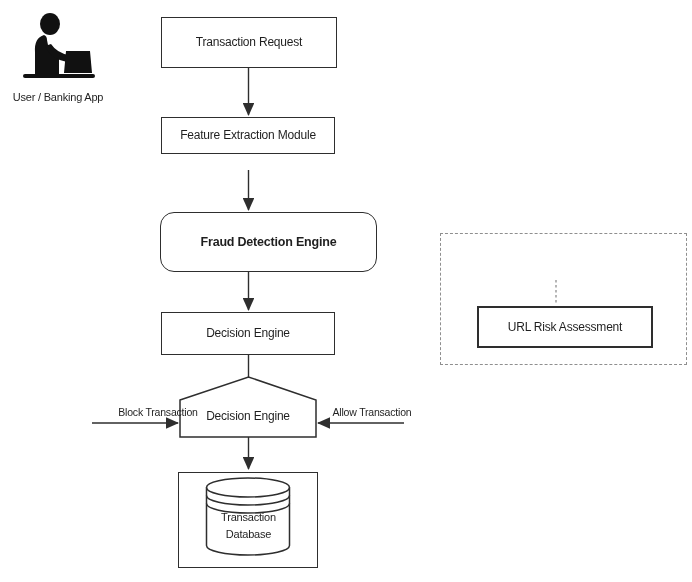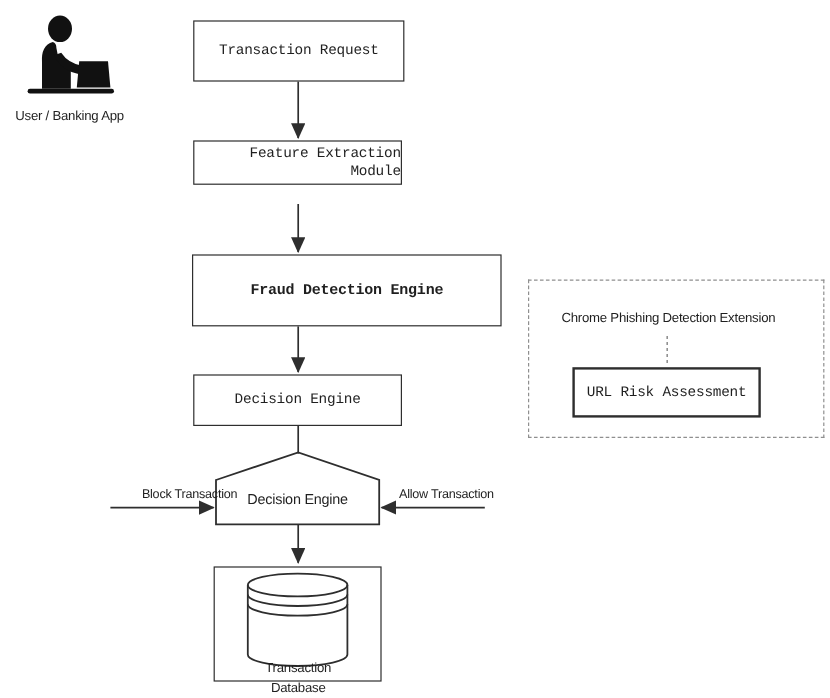--- a/index.html
+++ b/index.html
@@ -38,7 +38,6 @@
     align-items: center;
     justify-content: center;
     text-align: right;
-    font-family: Liberation Mono, monospace;
   }
   .node-text {
     font-size: 12px;

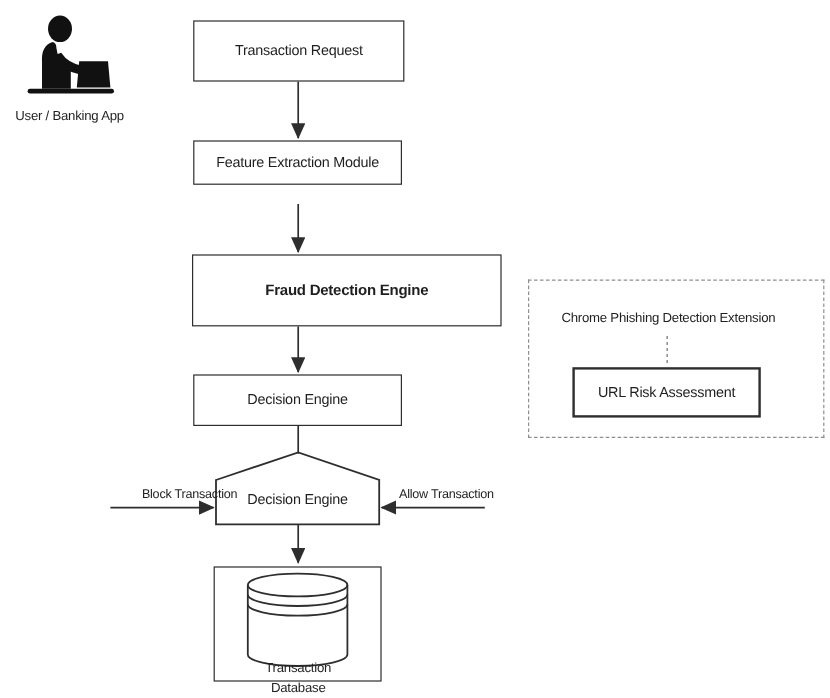--- a/index.html
+++ b/index.html
@@ -132,7 +132,7 @@
     <span class="node-text">Feature Extraction Module</span>
   </div>
 
-  <div class="node" style="left:160px; top:212px; width:258px; height:60px;">
+  <div class="node" style="left:160px; top:212px; width:217px; height:60px;border-radius:14px;">
     <span class="node-title">Fraud Detection Engine</span>
   </div>
 

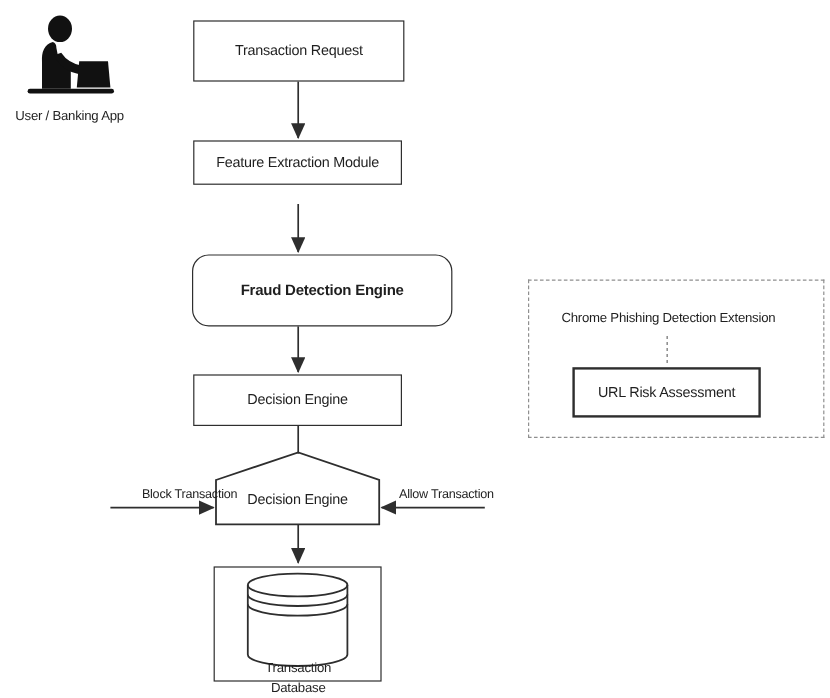--- a/index.html
+++ b/index.html
@@ -154,7 +154,6 @@
   </div>
 
   <div class="group-box" style="left:440px; top:233px; width:247px; height:132px;"></div>
-  <div class="floating-label group-label" style="left:442px; top:259px; width:230px;">Chrome Phishing Detection Extension</div>
 
   <div class="node" style="left:477px; top:306px; width:157px; height:42px; border-width:2px;">
     <span class="node-text">URL Risk Assessment</span>

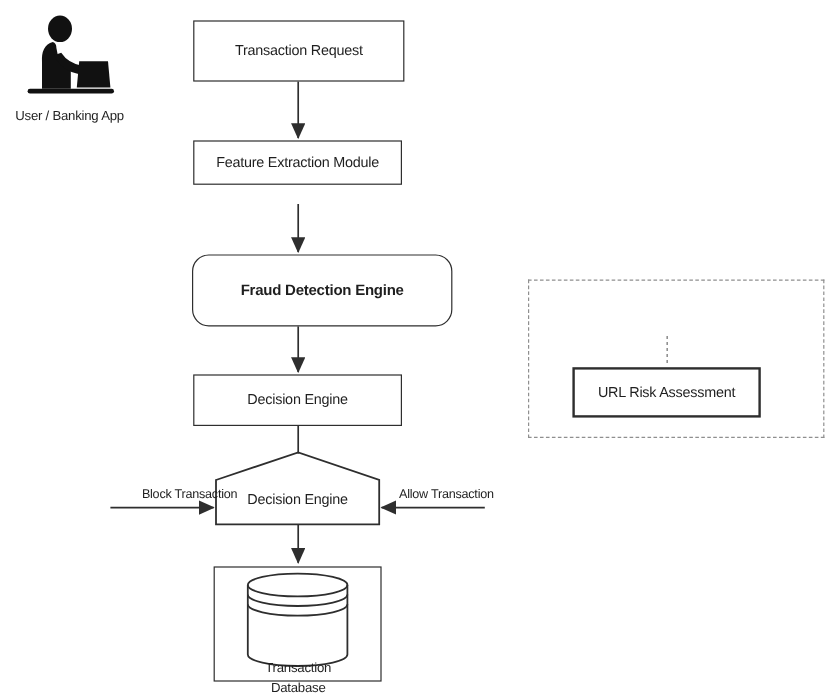--- a/index.html
+++ b/index.html
@@ -155,7 +155,7 @@
 
   <div class="group-box" style="left:440px; top:233px; width:247px; height:132px;"></div>
 
-  <div class="node" style="left:477px; top:306px; width:157px; height:42px; border-width:2px;">
+  <div class="node" style="left:477px; top:306px; width:176px; height:42px; border-width:2px;">
     <span class="node-text">URL Risk Assessment</span>
   </div>
 

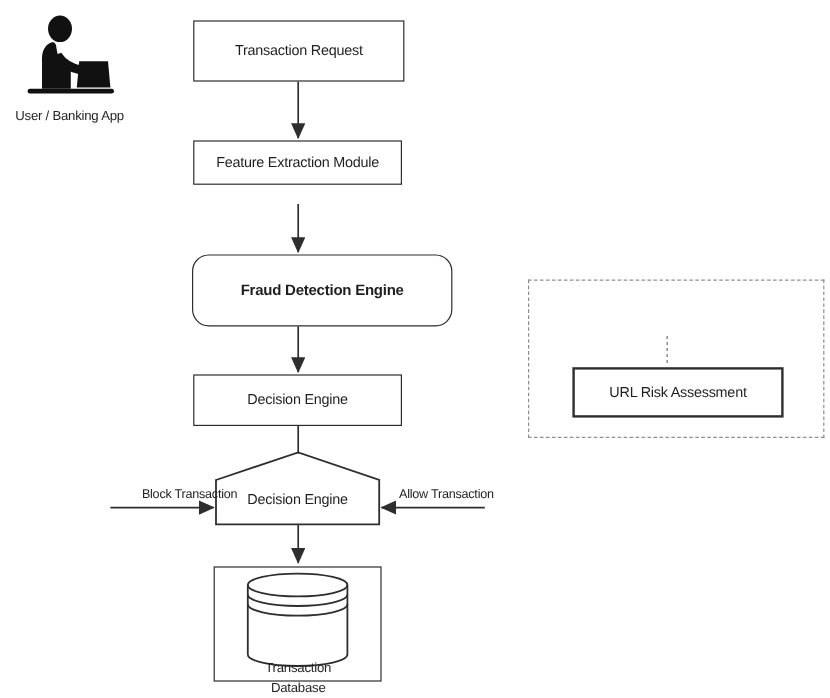--- a/index.html
+++ b/index.html
@@ -148,7 +148,7 @@
   <div class="floating-label branch-label" style="left:322px; top:406px; width:100px;">Allow Transaction</div>
 
   <div class="node" style="left:178px; top:472px; width:140px; height:96px;"></div>
-  <div class="floating-label db-label" style="left:203px; top:509px; width:91px;margin-top:40px;">
+  <div class="floating-label db-label" style="left:203px; top:509px; width:91px;">
     <div>Transaction</div>
     <div>Database</div>
   </div>

